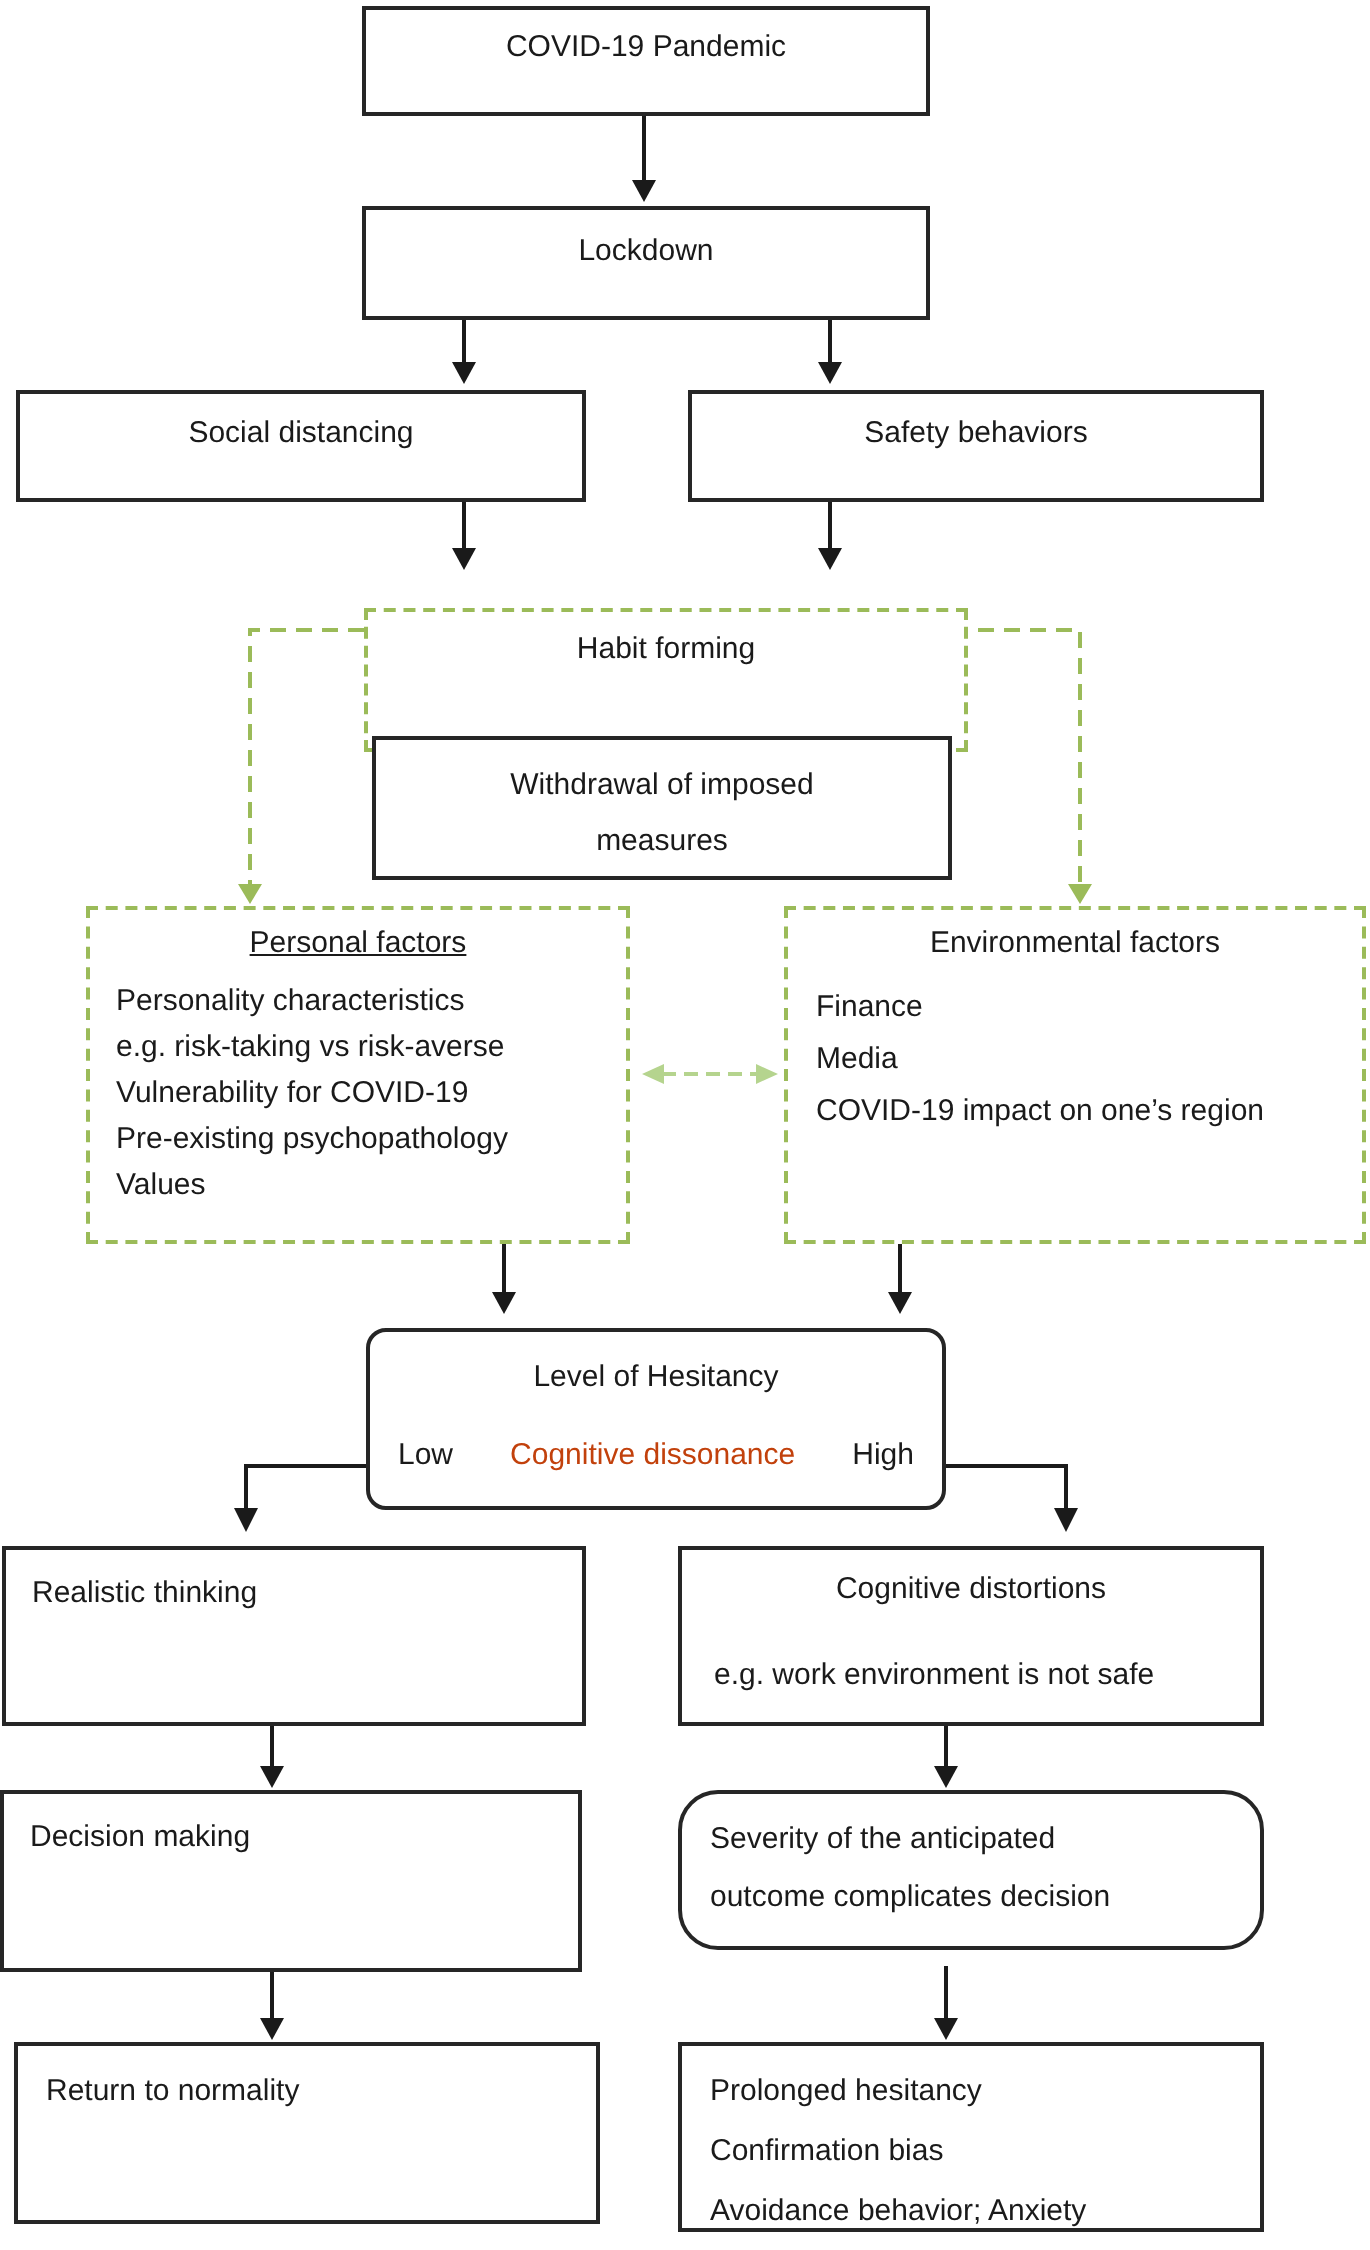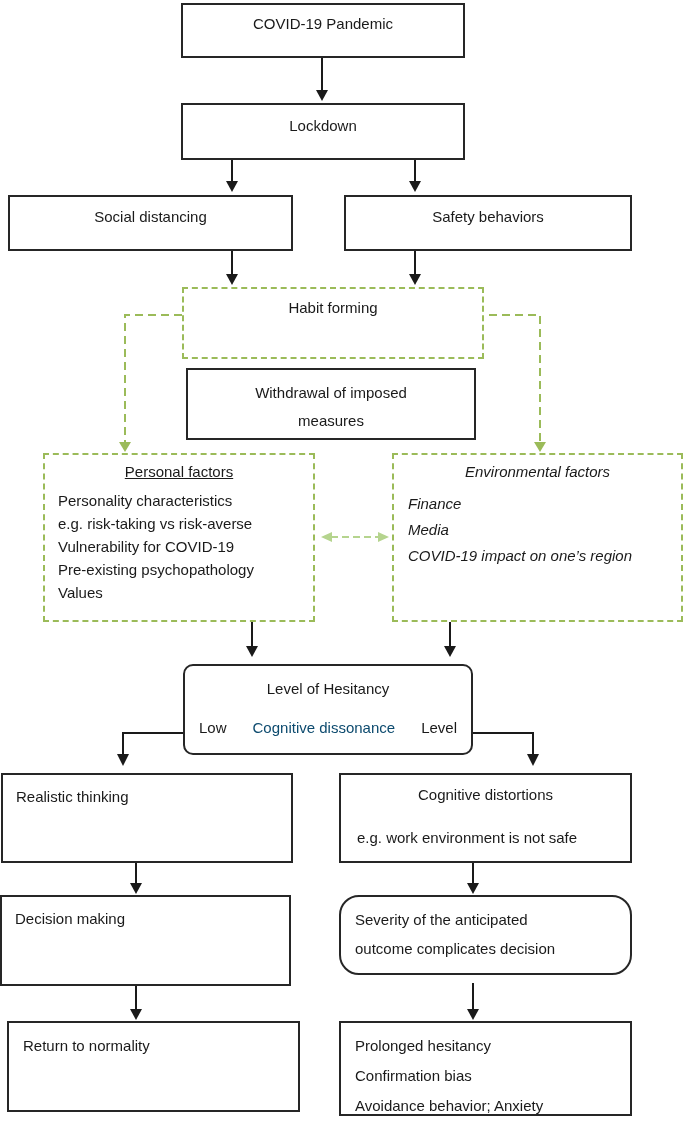--- a/index.html
+++ b/index.html
@@ -31,7 +31,7 @@
   #lockdown   {left:181px;top:103px;width:284px;height:57px;padding-top:11px;}
   #social     {left:8px;  top:195px;width:285px;height:56px;padding-top:10px;}
   #safety     {left:344px;top:195px;width:288px;height:56px;padding-top:10px;}
-  #habit      {left:182px;top:287px;width:302px;height:72px;padding-top:9px;}
+  #habit      {left:182px;top:304px;width:302px;height:72px;padding-top:9px;}
   #withdrawal {left:186px;top:368px;width:290px;height:72px;padding-top:9px;line-height:28px;}
   #personal   {left:43px; top:453px;width:272px;height:169px;}
   #personal .title{margin-top:7px;margin-bottom:7px;text-decoration:underline;}

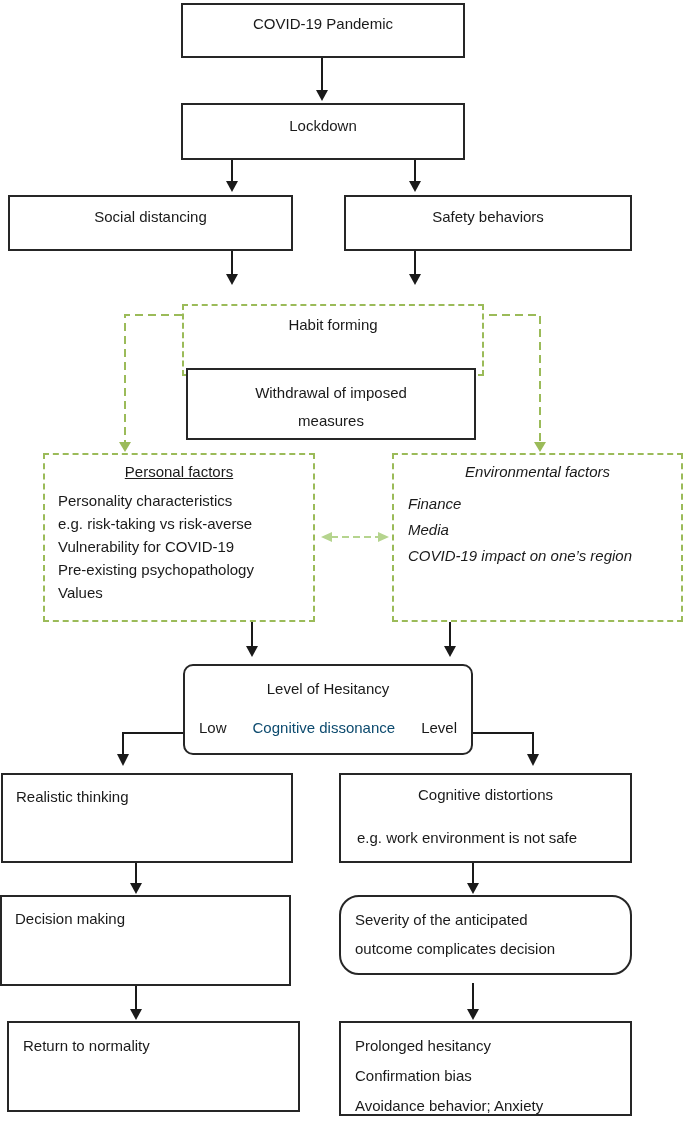--- a/index.html
+++ b/index.html
@@ -36,7 +36,7 @@
   #personal   {left:43px; top:453px;width:272px;height:169px;}
   #personal .title{margin-top:7px;margin-bottom:7px;text-decoration:underline;}
   #personal .item{padding-left:13px;line-height:23px;}
-  #environ    {left:392px;top:453px;width:291px;height:169px;font-style:italic;}
+  #environ    {left:392px;top:453px;width:291px;height:169px;}
   #environ .title{margin-top:7px;margin-bottom:9px;}
   #environ .item{padding-left:14px;line-height:26px;}
   #hesitancy  {left:183px;top:664px;width:290px;height:91px;border-radius:10px;}

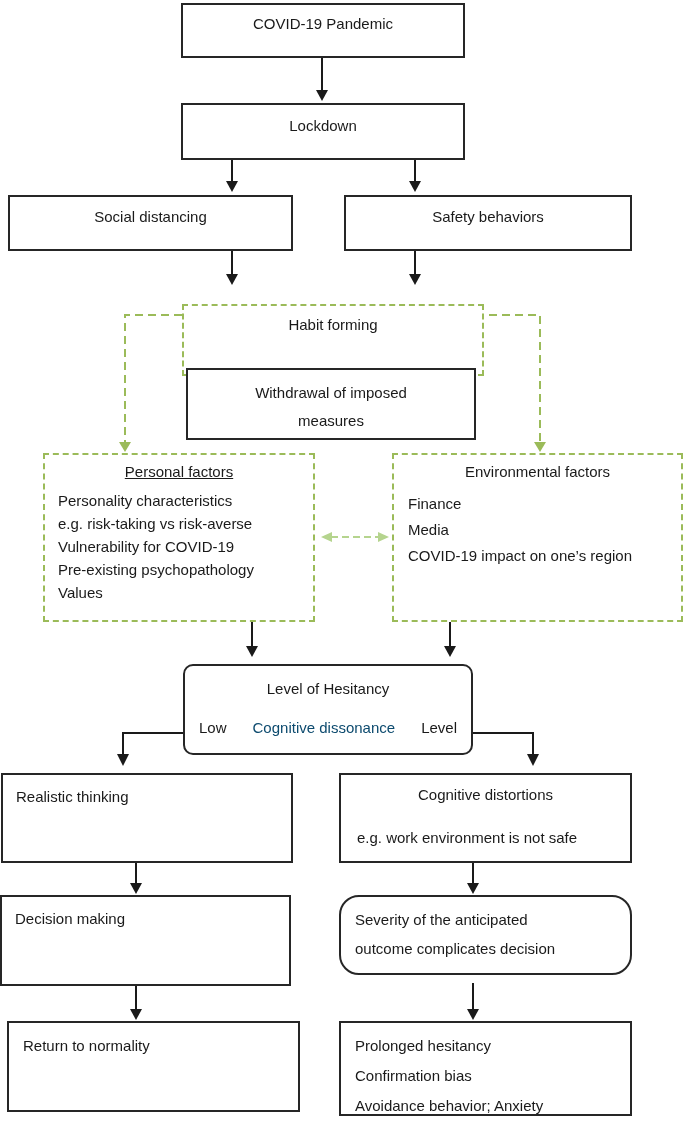--- a/index.html
+++ b/index.html
@@ -42,7 +42,7 @@
   #hesitancy  {left:183px;top:664px;width:290px;height:91px;border-radius:10px;}
   #hesitancy .title{margin-top:13px;}
   #hesitancy .row{display:flex;justify-content:space-between;align-items:center;margin-top:19px;padding:0 14px;}
-  .green-text{color:#0c4a6e;}
+  .green-text{color:#c2410c;}
   #realistic  {left:1px;  top:773px;width:292px;height:90px;padding:12px 0 0 13px;}
   #distortions{left:339px;top:773px;width:293px;height:90px;}
   #distortions .title{margin-top:10px;}

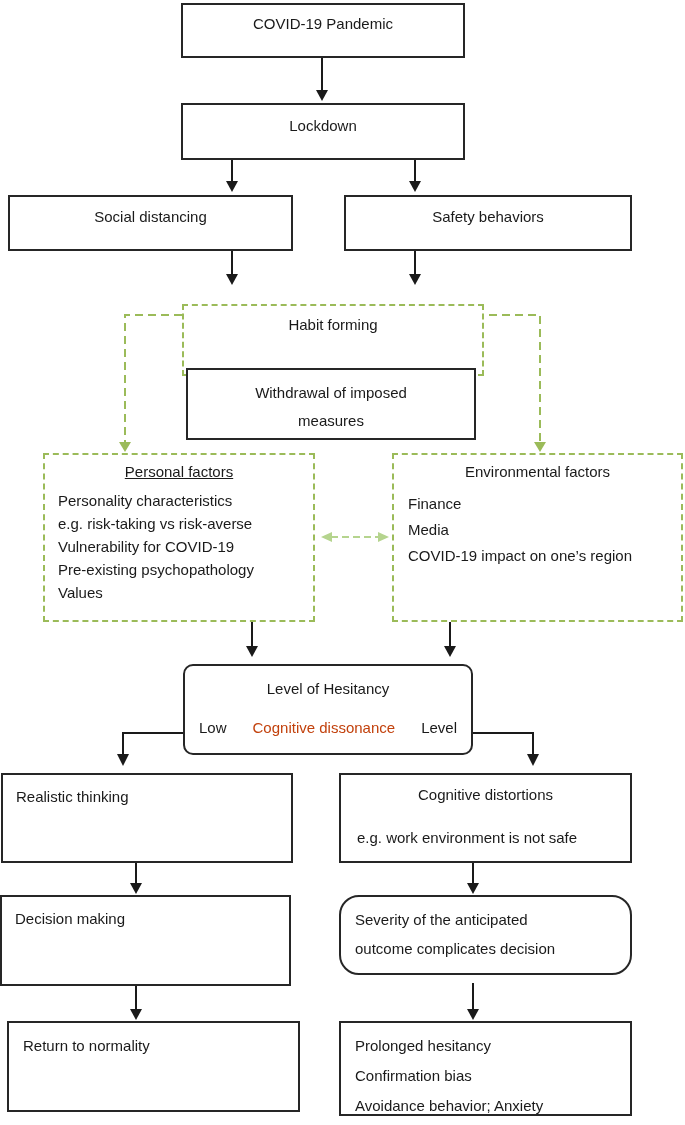--- a/index.html
+++ b/index.html
@@ -150,7 +150,7 @@
     <div class="row">
       <span>Low</span>
       <span class="green-text">Cognitive dissonance</span>
-      <span>Level</span>
+      <span>High</span>
     </div>
   </div>
 

